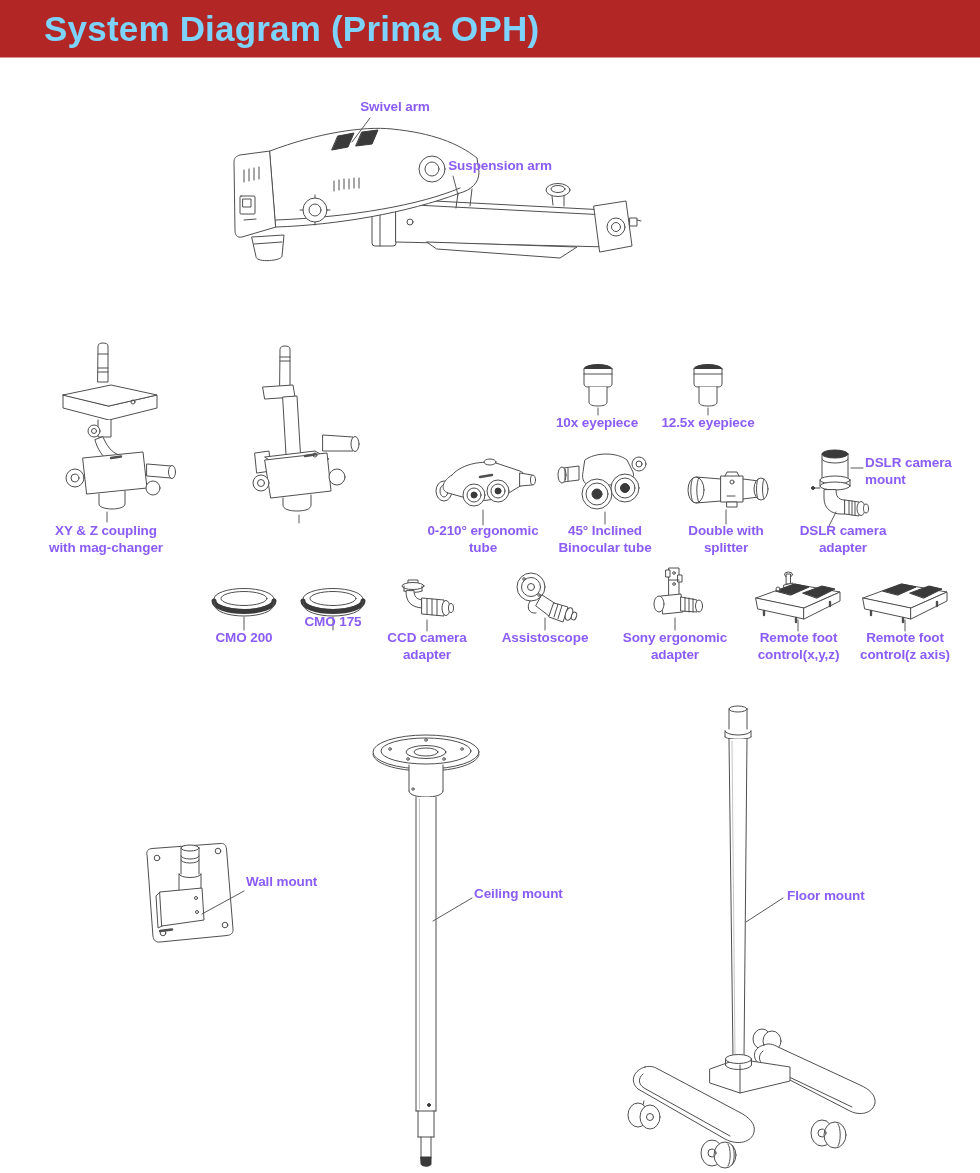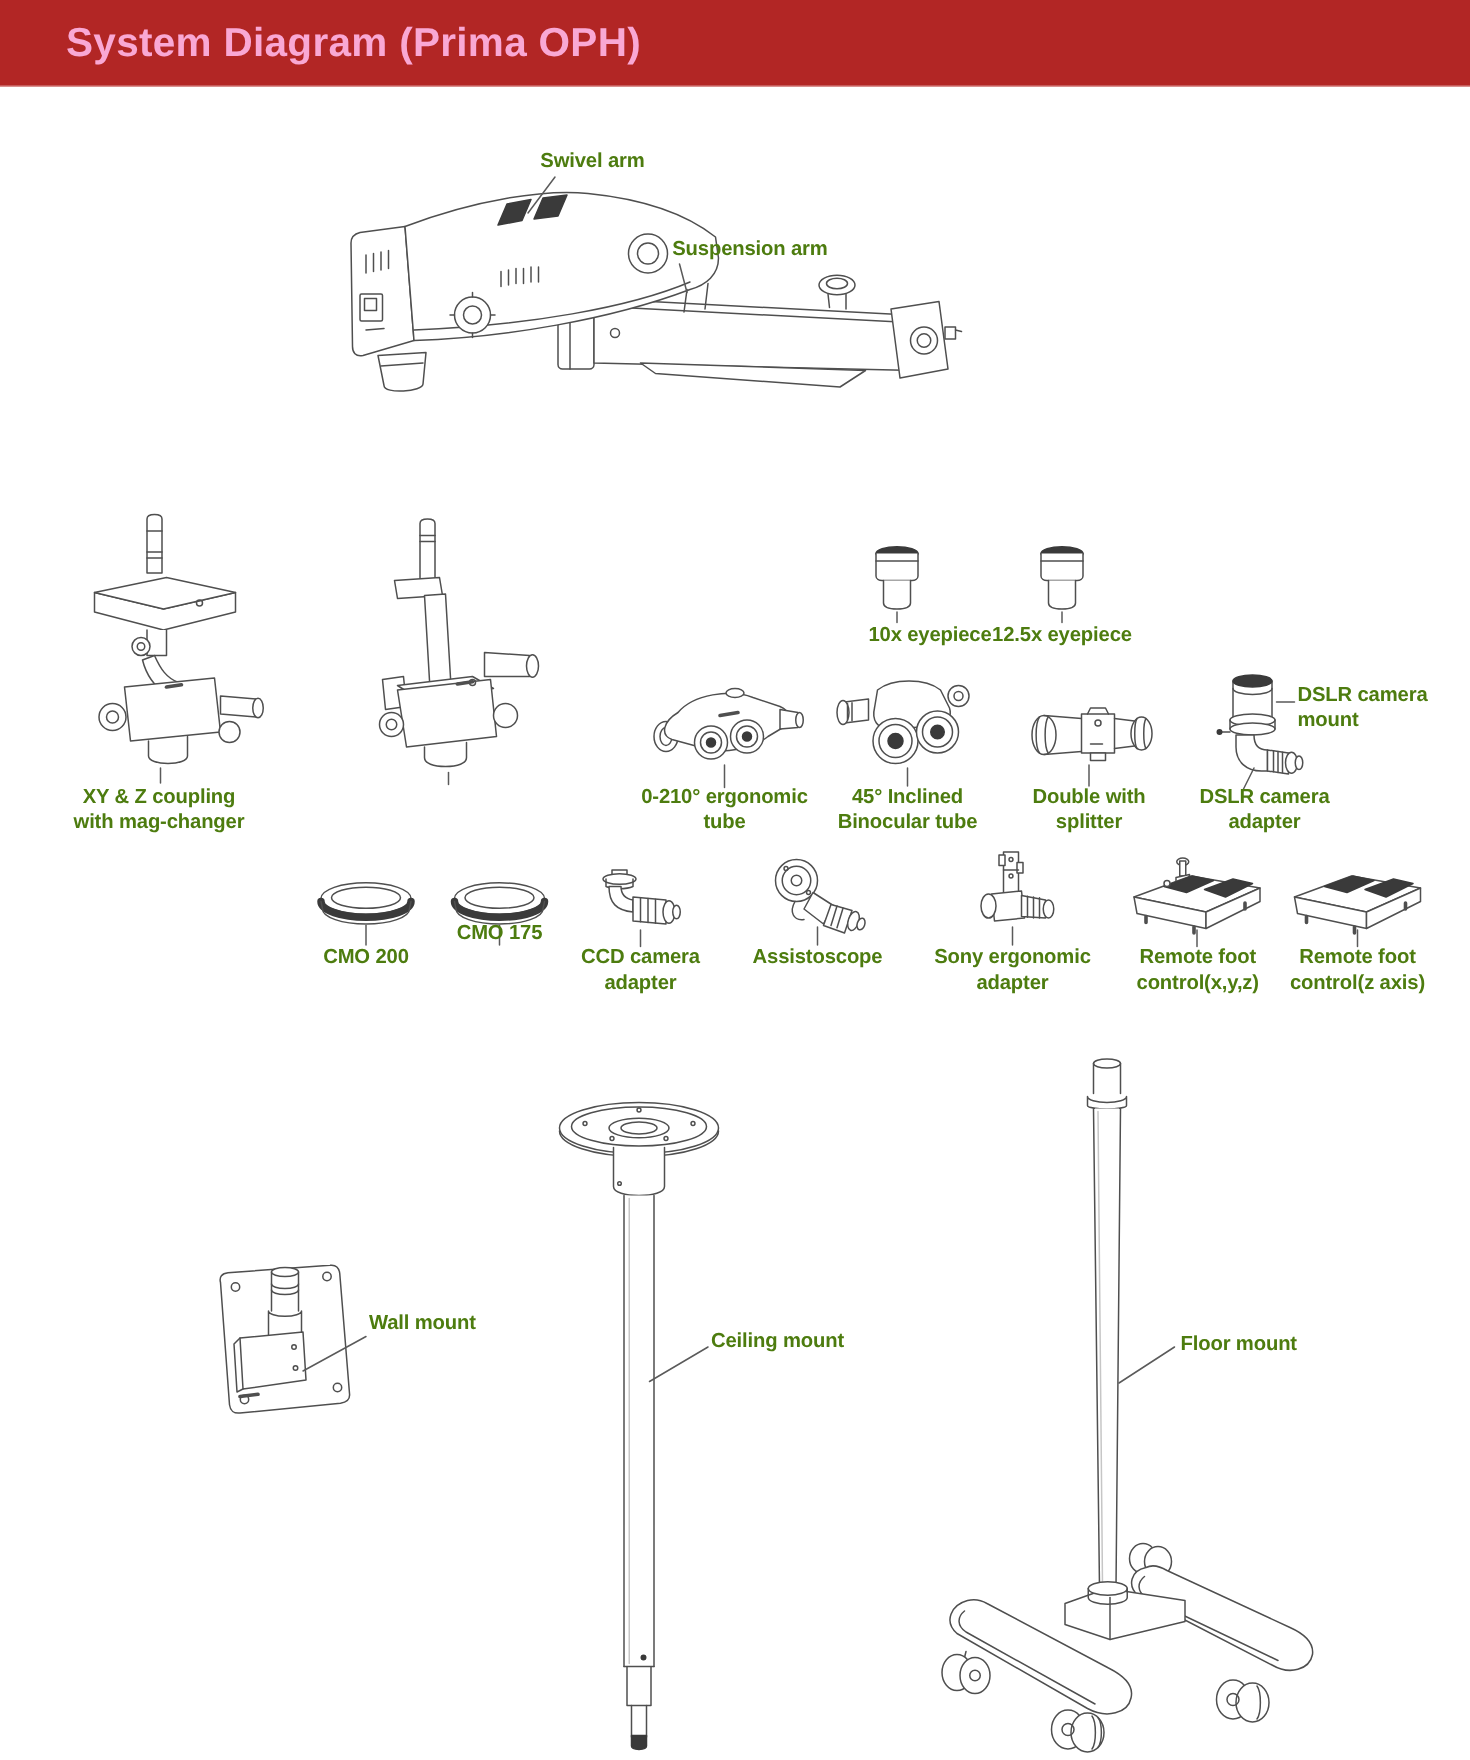--- a/index.html
+++ b/index.html
@@ -14,7 +14,7 @@
     border-bottom:1px solid #d9908f;
   }
   .header h1 {
-    margin:0 0 0 44px; color:#f9a8d4; font-size:27px; font-weight:700;
+    margin:0 0 0 44px; color:#7dd3fc; font-size:35px; font-weight:700;
     font-family:"Liberation Sans", sans-serif; letter-spacing:0.2px;
   }
   .lbl {

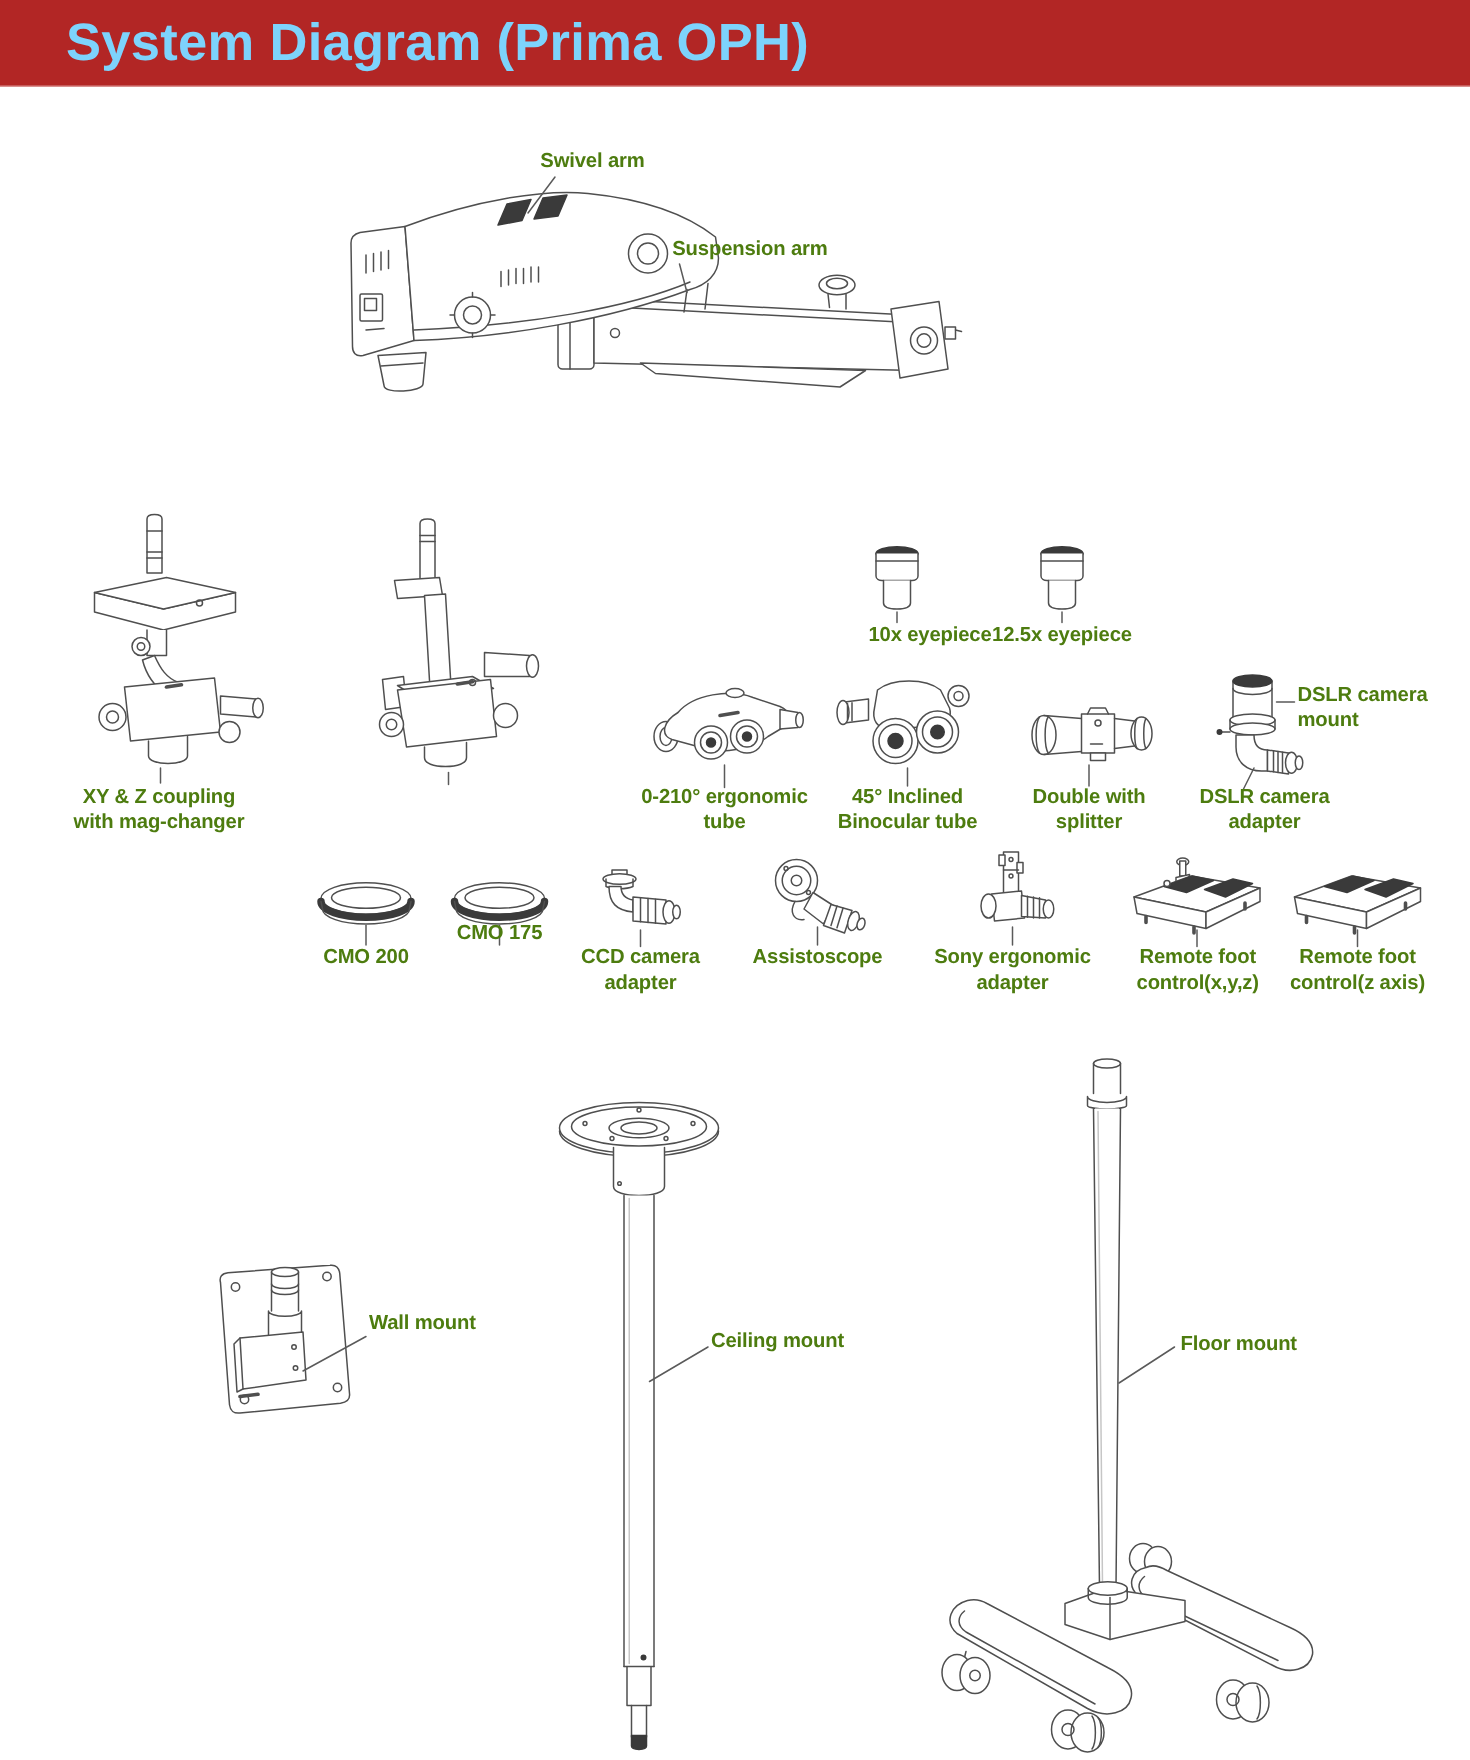--- a/index.html
+++ b/index.html
@@ -18,7 +18,7 @@
     font-family:"Liberation Sans", sans-serif; letter-spacing:0.2px;
   }
   .lbl {
-    position:absolute; color:#4d7c0f; font-size:13.5px; font-weight:700;
+    position:absolute; color:#8b5cf6; font-size:13.5px; font-weight:700;
     line-height:16.5px; text-align:center; letter-spacing:-0.1px; white-space:nowrap;
   }
   .lbl.al { text-align:left; }

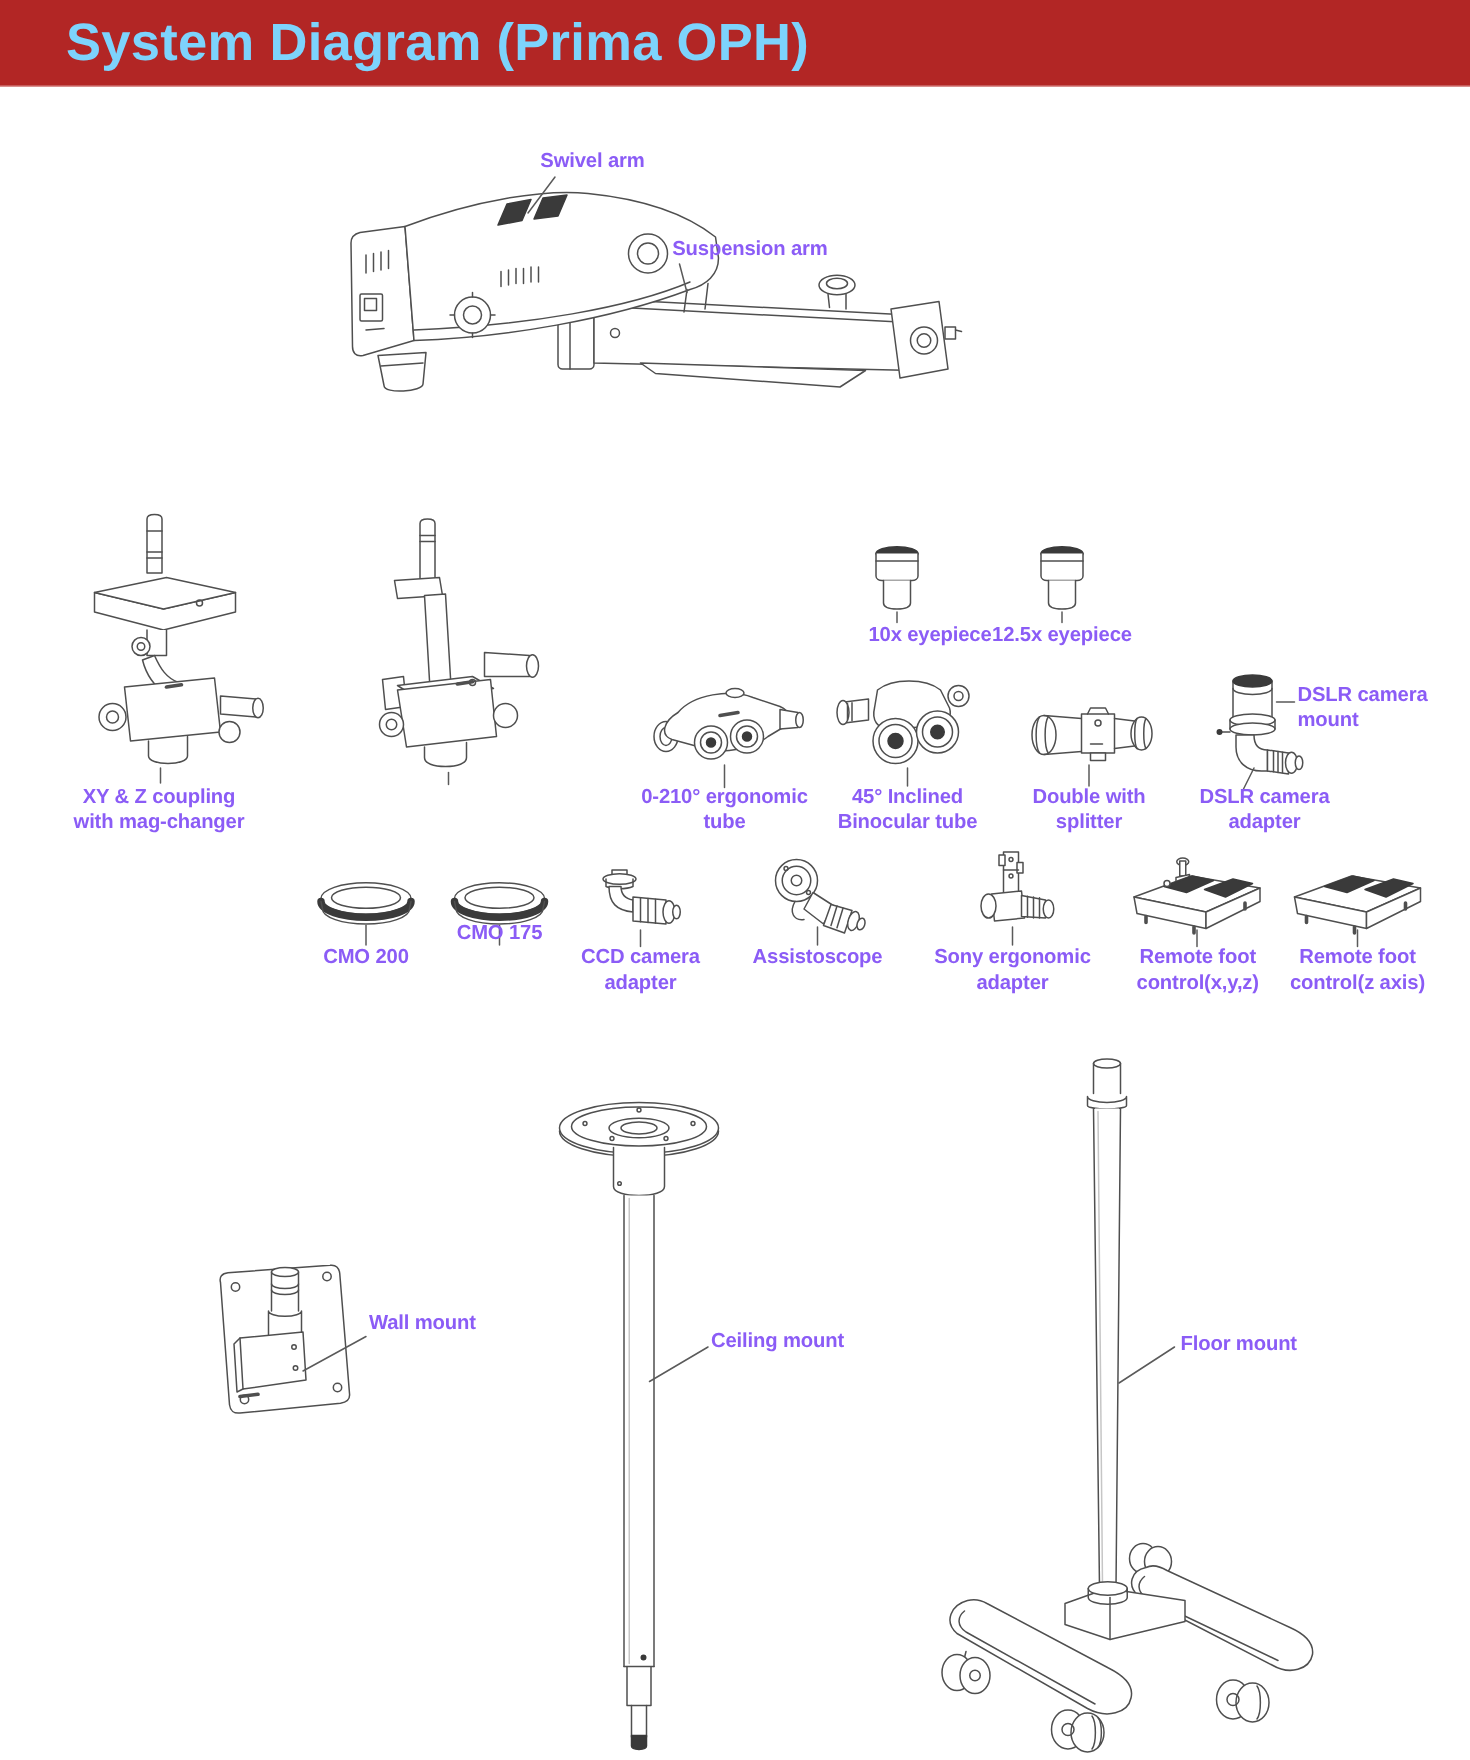--- a/index.html
+++ b/index.html
@@ -418,7 +418,7 @@
     <span>with mag-changer</span>
   </div>
 
-  <div class="lbl" style="left:570px; top:415px; width:100px">
+  <div class="lbl" style="left:547px; top:415px; width:100px">
     <span>10x eyepiece</span>
   </div>
   <div class="lbl" style="left:653px; top:415px; width:110px">

